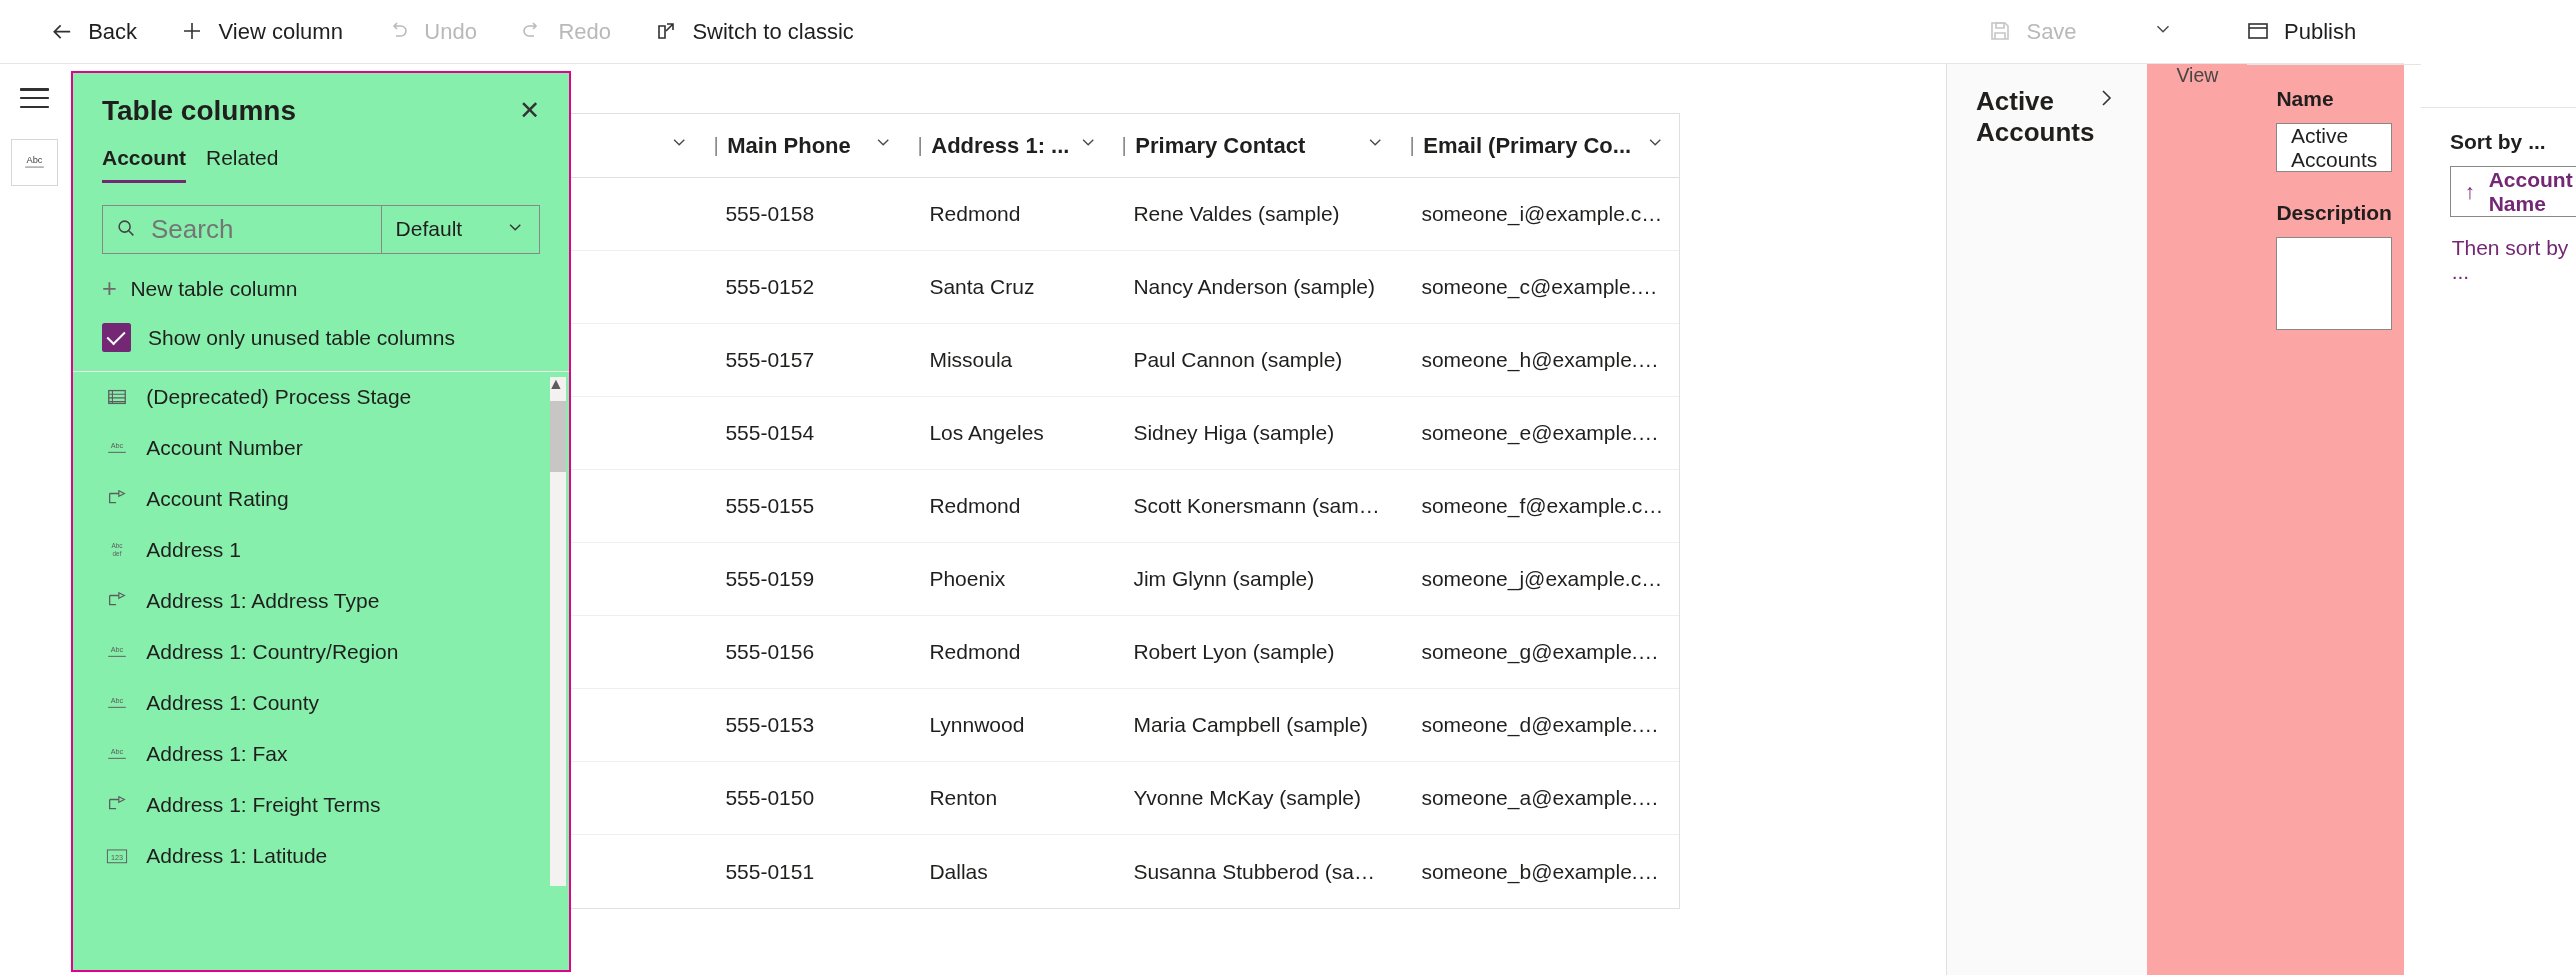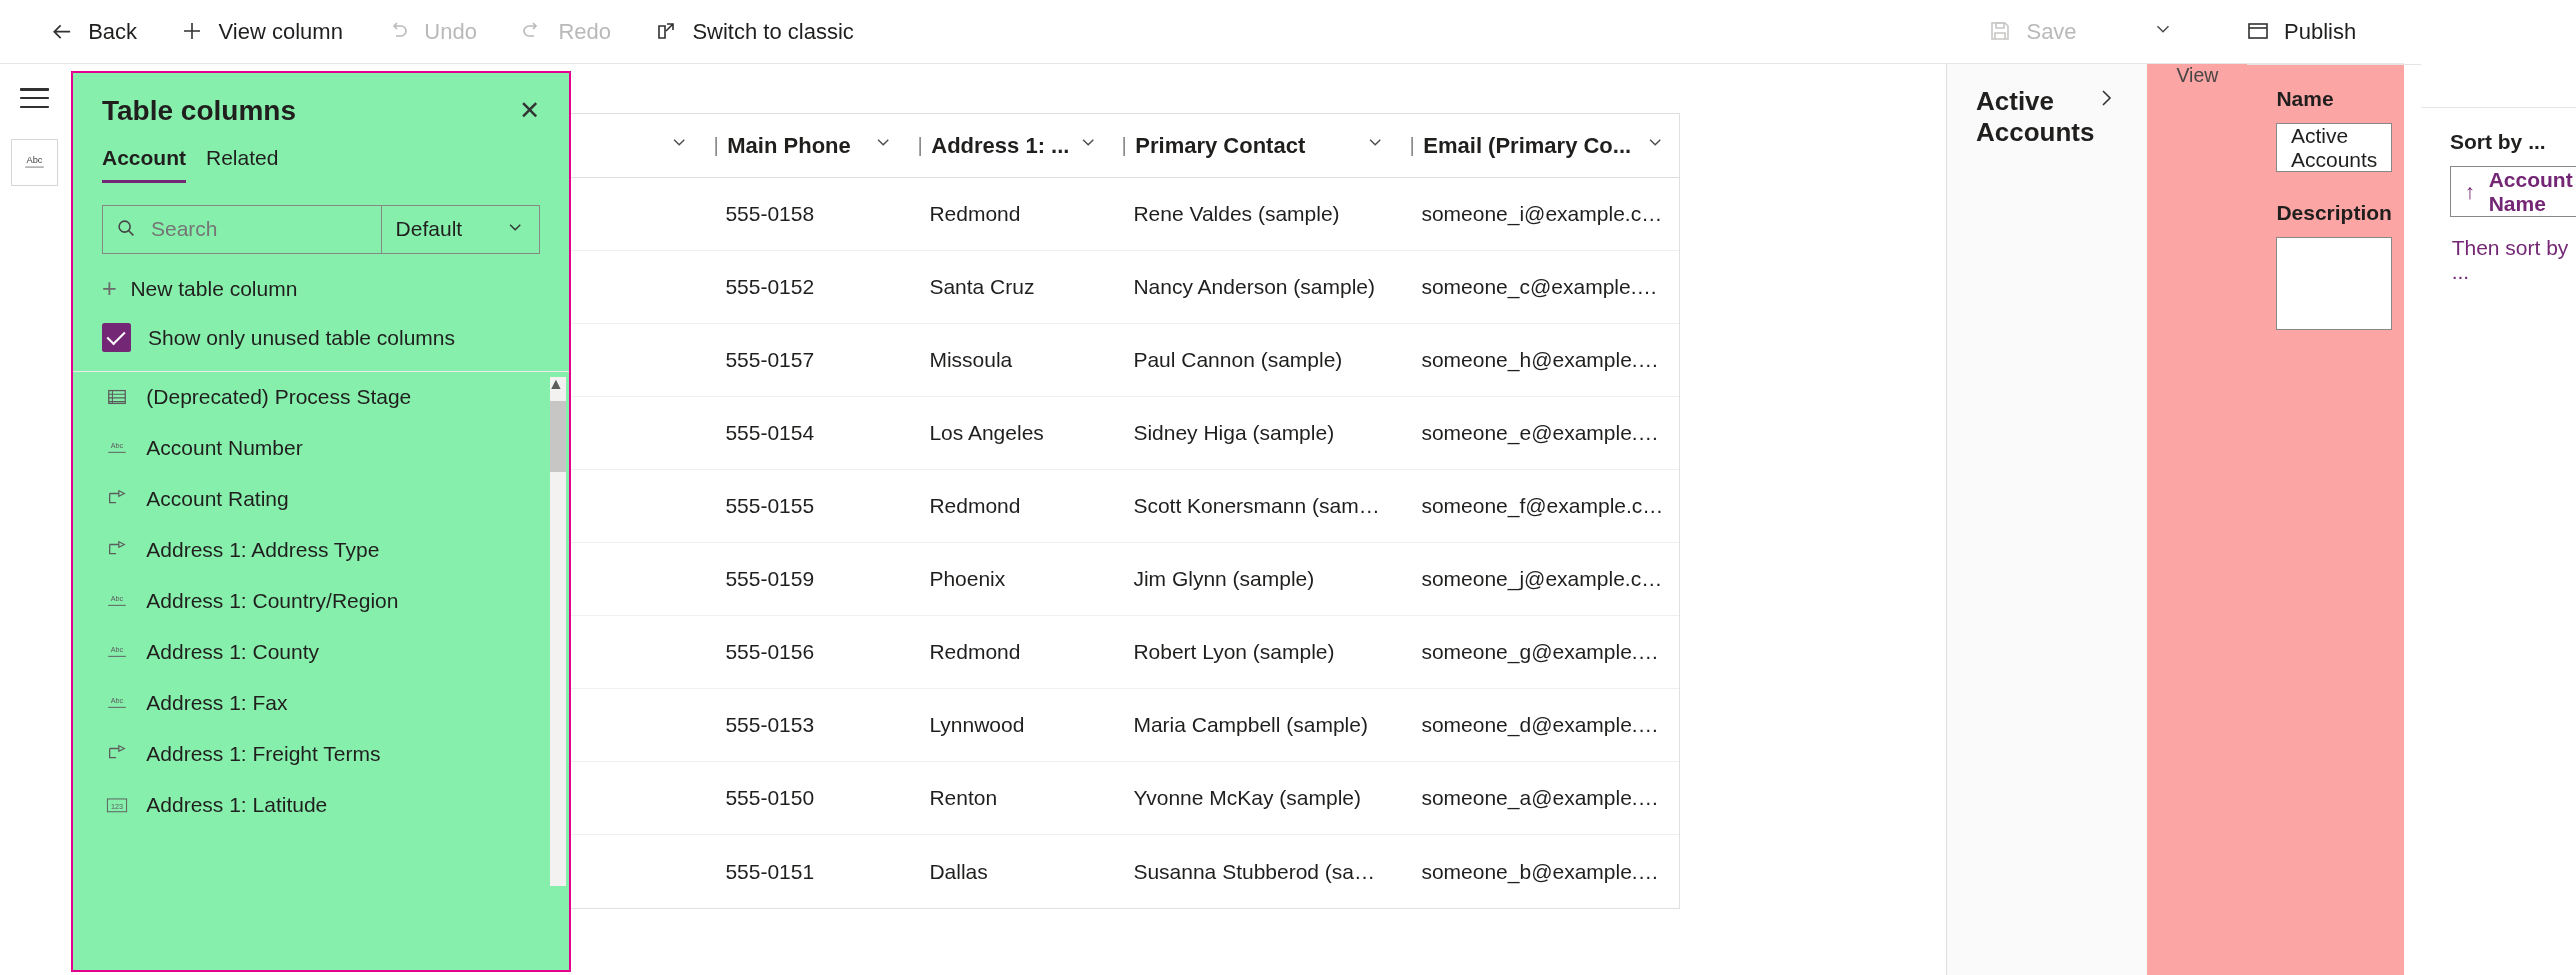--- a/index.html
+++ b/index.html
@@ -117,7 +117,7 @@
   }
   .tc-search input {
     border: none; outline: none;
-    font-size: 21px;
+    font-size: 26px;
     font-family: "Liberation Sans", sans-serif;
     color: #201f1e;
     width: 100%;

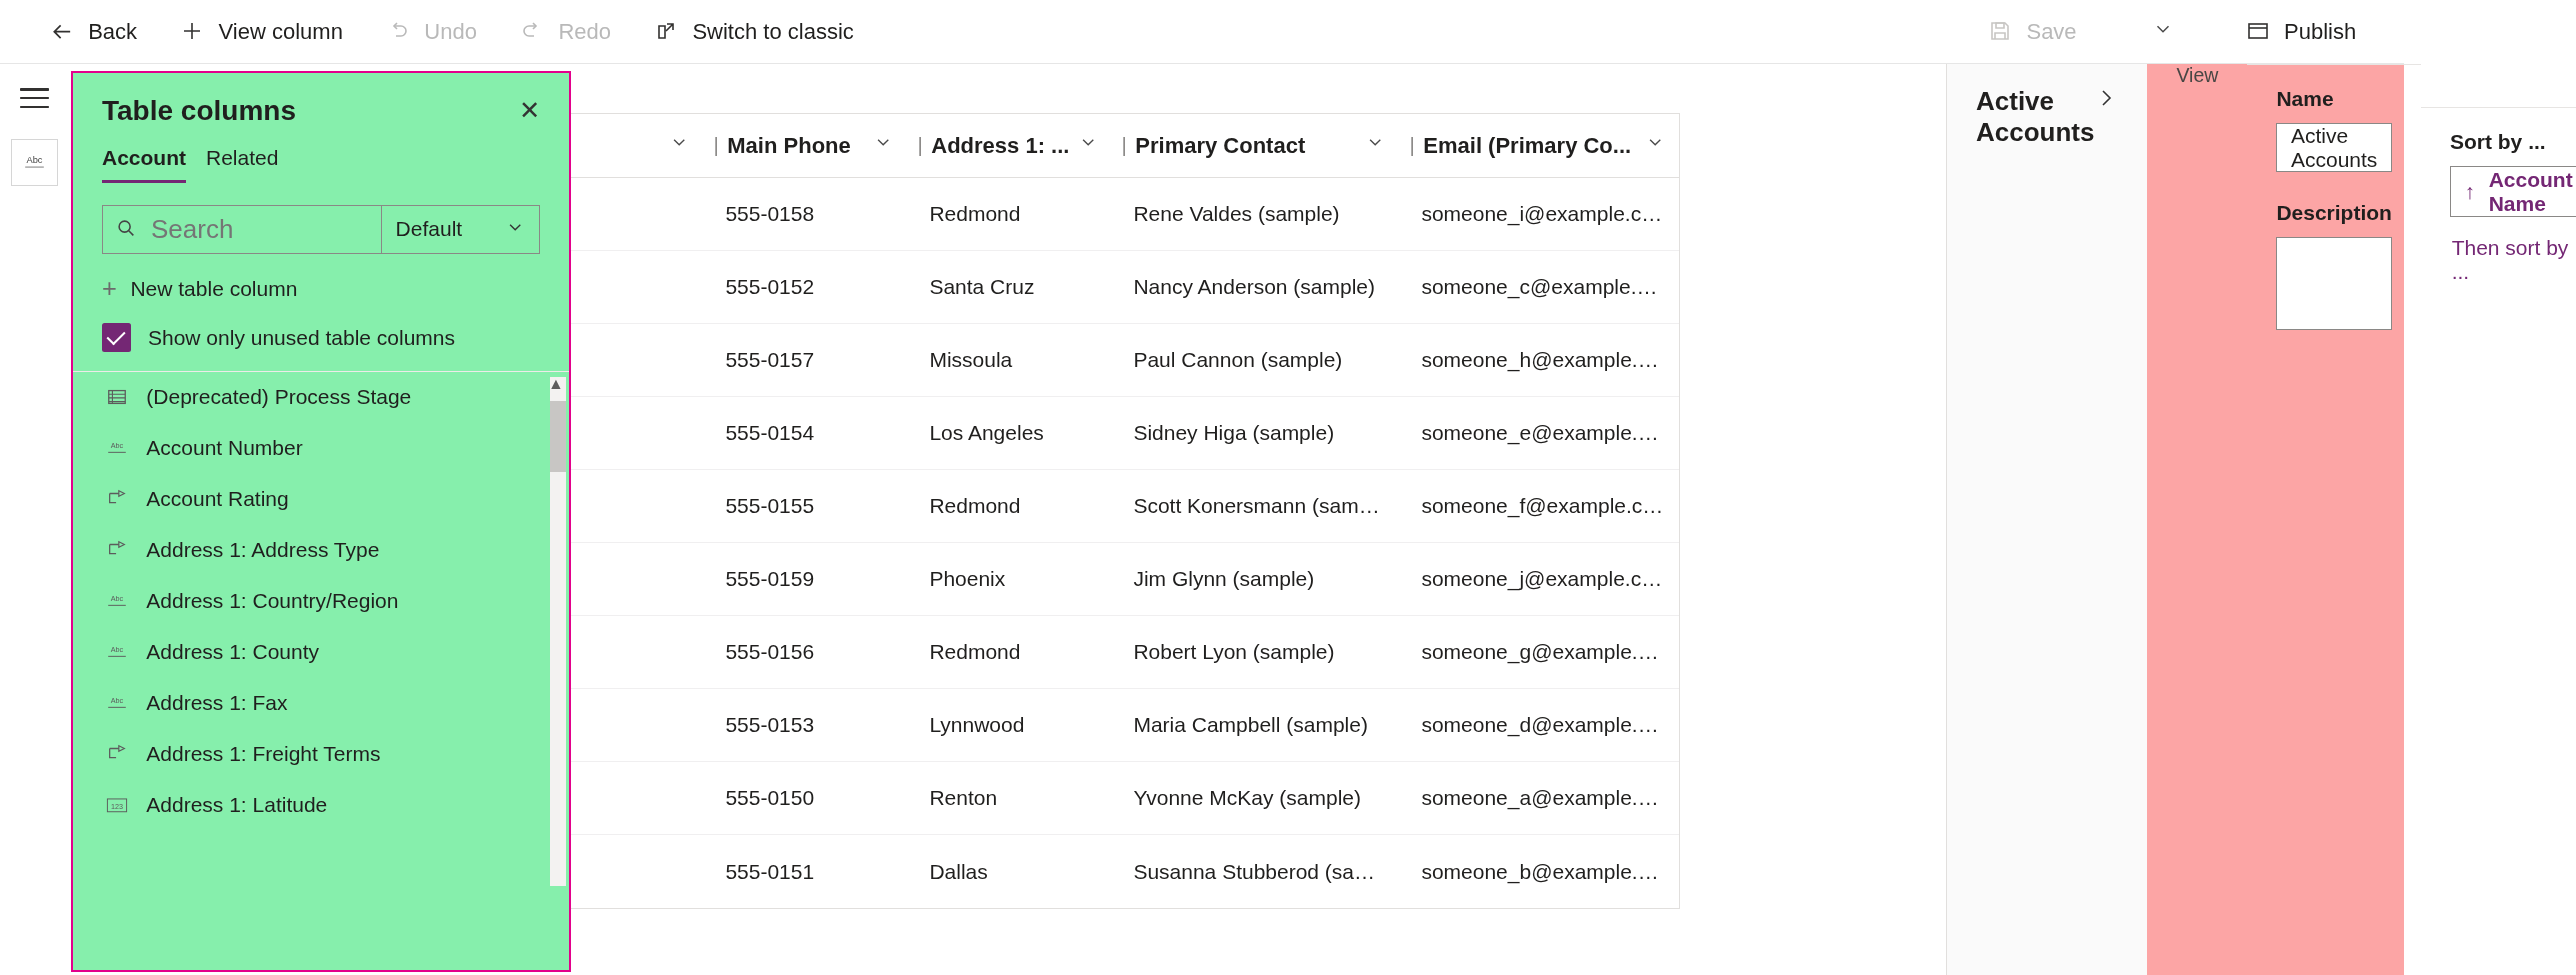--- a/index.html
+++ b/index.html
@@ -471,6 +471,15 @@
           <span>Account Rating</span>
         </div>
 
+        <div class="tc-row">
+          <span class="ficon">
+            <svg width="24" height="22" viewBox="0 0 30 26" style="font-size:25px">
+                <text x="15" y="10" font-size="8" text-anchor="middle" fill="#5c5c5c" font-family="Liberation Sans, sans-serif">Abc</text>
+                <text x="15" y="20" font-size="8" text-anchor="middle" fill="#5c5c5c" font-family="Liberation Sans, sans-serif">def</text>
+              </svg>
+          </span>
+          <span>Address 1</span>
+        </div>
 
         <div class="tc-row">
           <span class="ficon">

